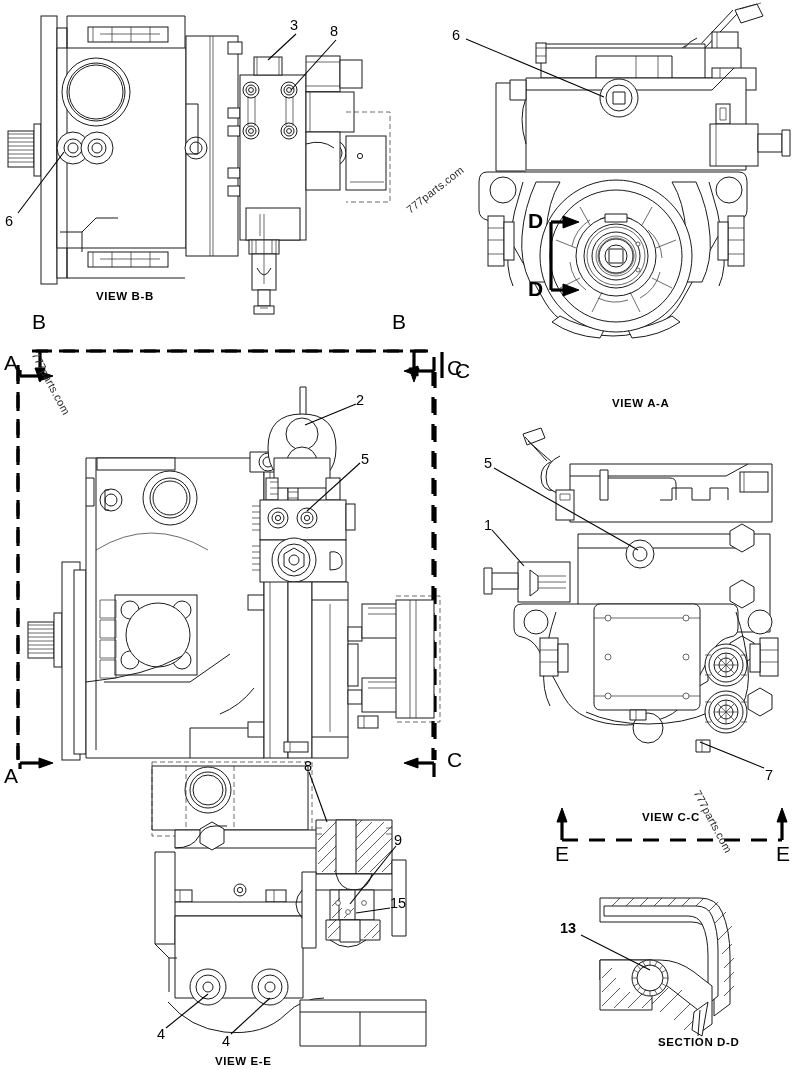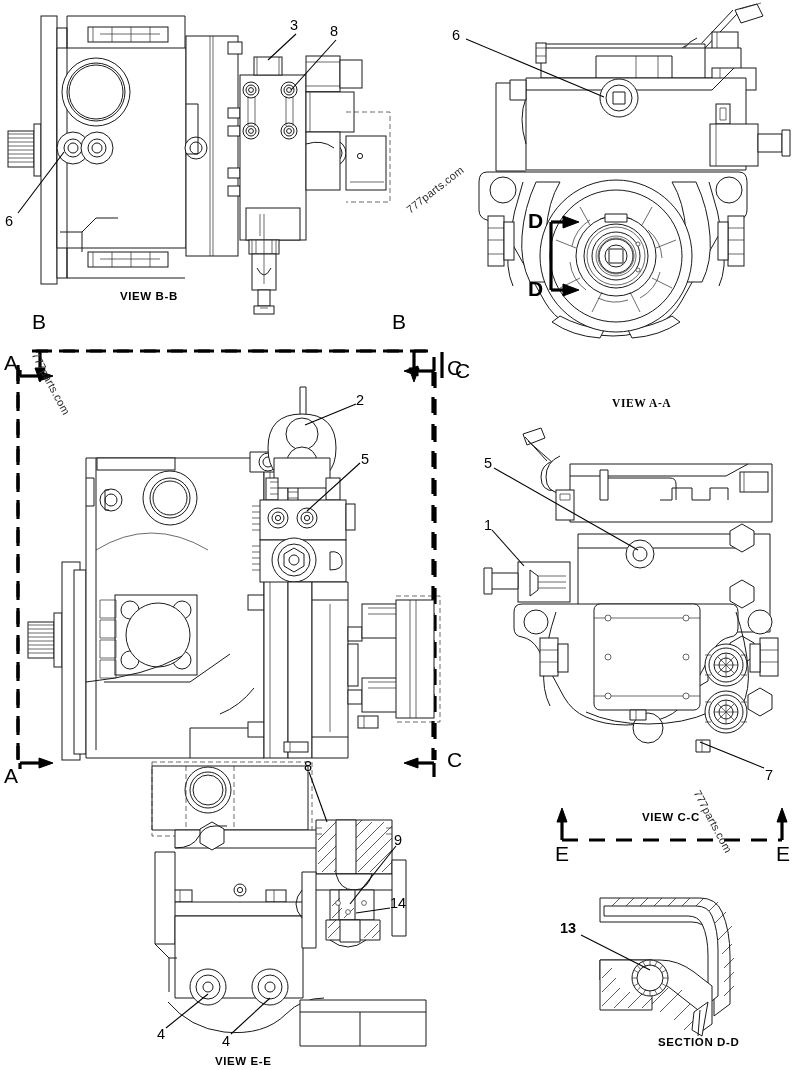--- a/index.html
+++ b/index.html
@@ -584,7 +584,7 @@
 
 </svg>
 
-<div class="vlabel" style="left:120px;top:290px;">VIEW B-B</div>
+<div class="vlabel" style="left:96px;top:290px;">VIEW B-B</div>
 <div class="vlabel" style="left:612px;top:397px;font-family:Liberation Serif, serif;">VIEW A-A</div>
 <div class="vlabel" style="left:642px;top:811px;">VIEW C-C</div>
 <div class="vlabel" style="left:215px;top:1055px;">VIEW E-E</div>

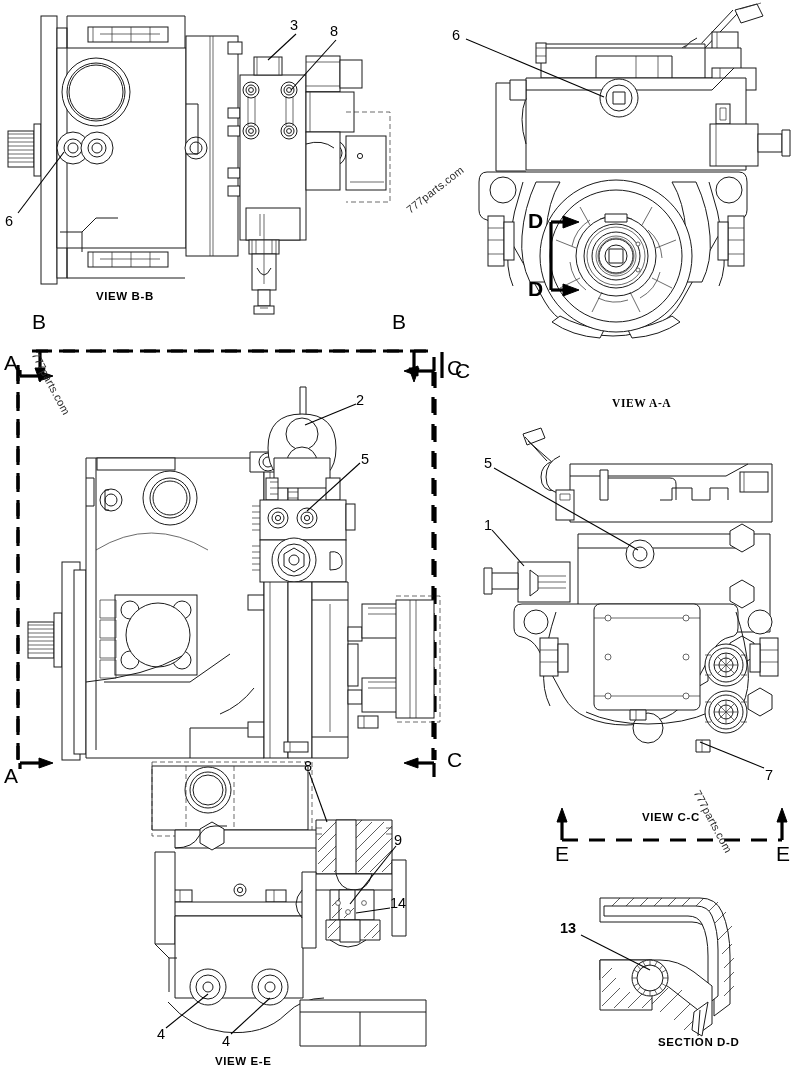--- a/index.html
+++ b/index.html
@@ -585,7 +585,7 @@
 </svg>
 
 <div class="vlabel" style="left:96px;top:290px;">VIEW B-B</div>
-<div class="vlabel" style="left:612px;top:397px;font-family:Liberation Serif, serif;">VIEW A-A</div>
+<div class="vlabel" style="left:612px;top:397px;">VIEW A-A</div>
 <div class="vlabel" style="left:642px;top:811px;">VIEW C-C</div>
 <div class="vlabel" style="left:215px;top:1055px;">VIEW E-E</div>
 <div class="vlabel" style="left:658px;top:1036px;">SECTION D-D</div>

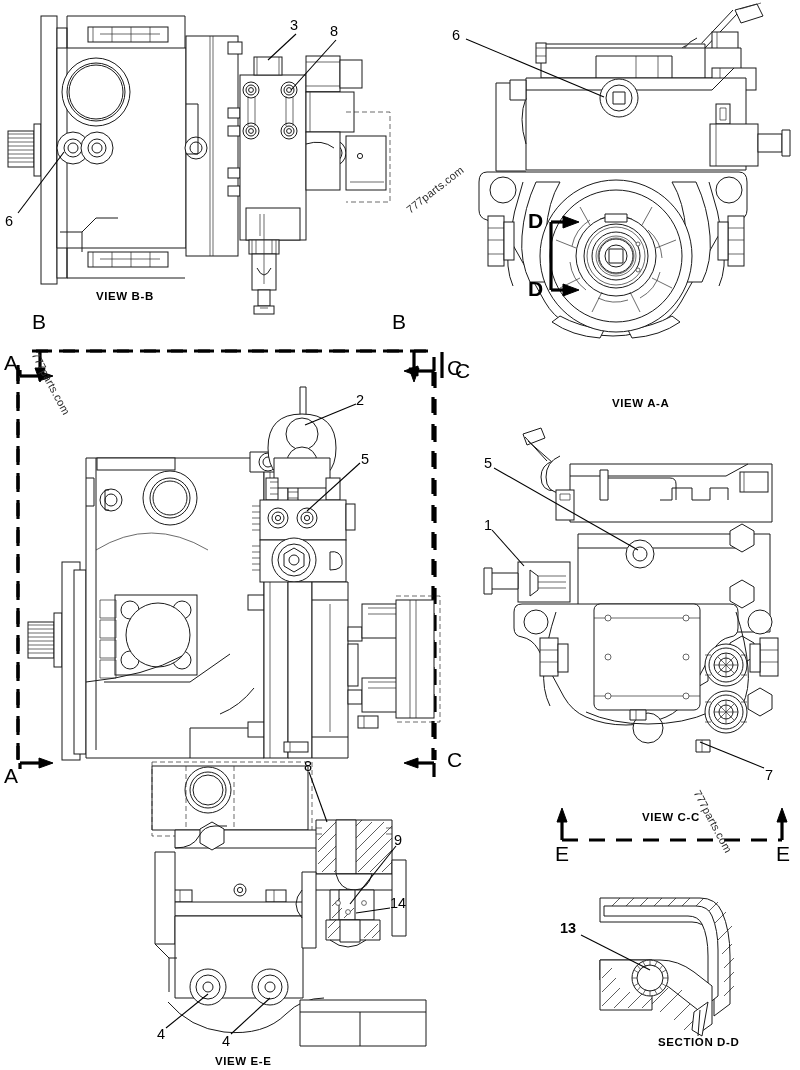--- a/index.html
+++ b/index.html
@@ -613,7 +613,7 @@
 <div class="callout" style="left:765px;top:768px;">7</div>
 <div class="callout" style="left:304px;top:759px;">8</div>
 <div class="callout" style="left:394px;top:833px;">9</div>
-<div class="callout" style="left:390px;top:896px;">14</div>
+<div class="callout" style="left:390px;top:896px;">15</div>
 <div class="callout" style="left:157px;top:1027px;">4</div>
 <div class="callout" style="left:222px;top:1034px;">4</div>
 <div class="callout" style="left:560px;top:921px;font-weight:bold;">13</div>

